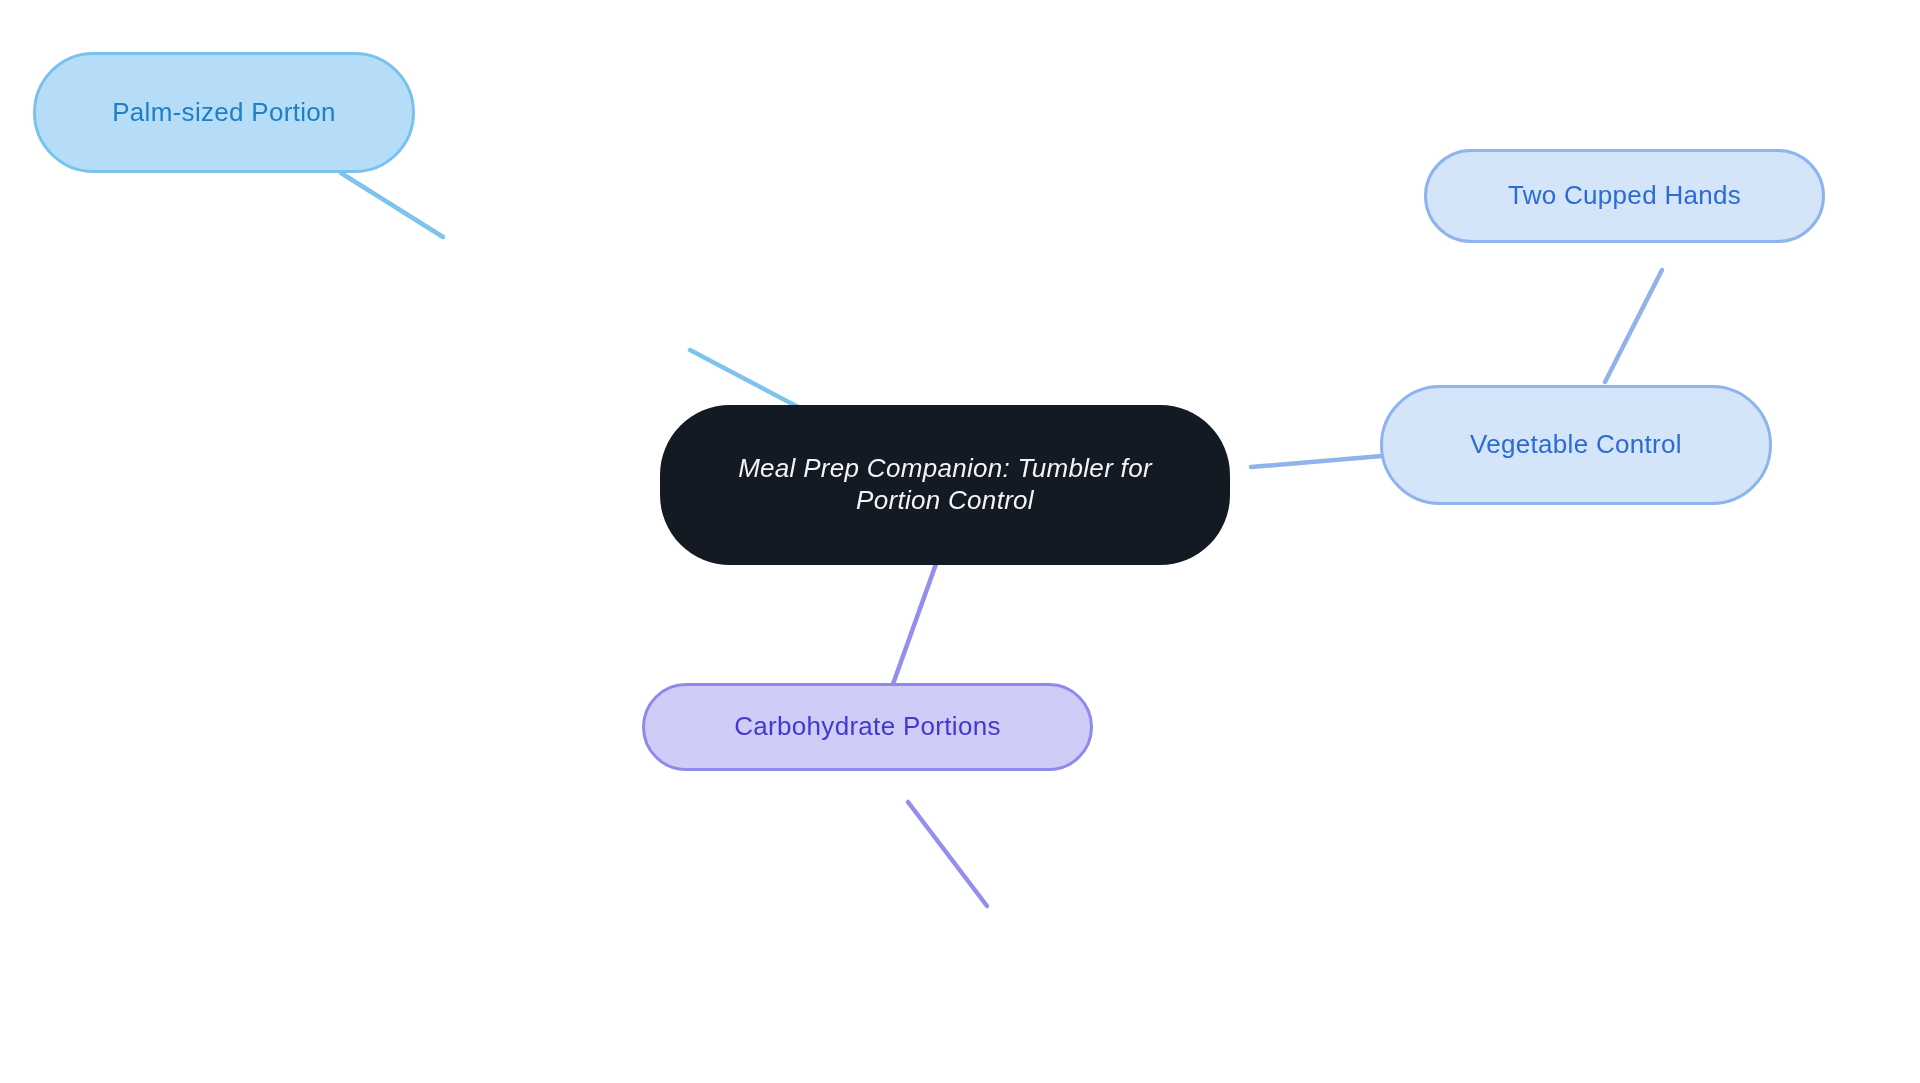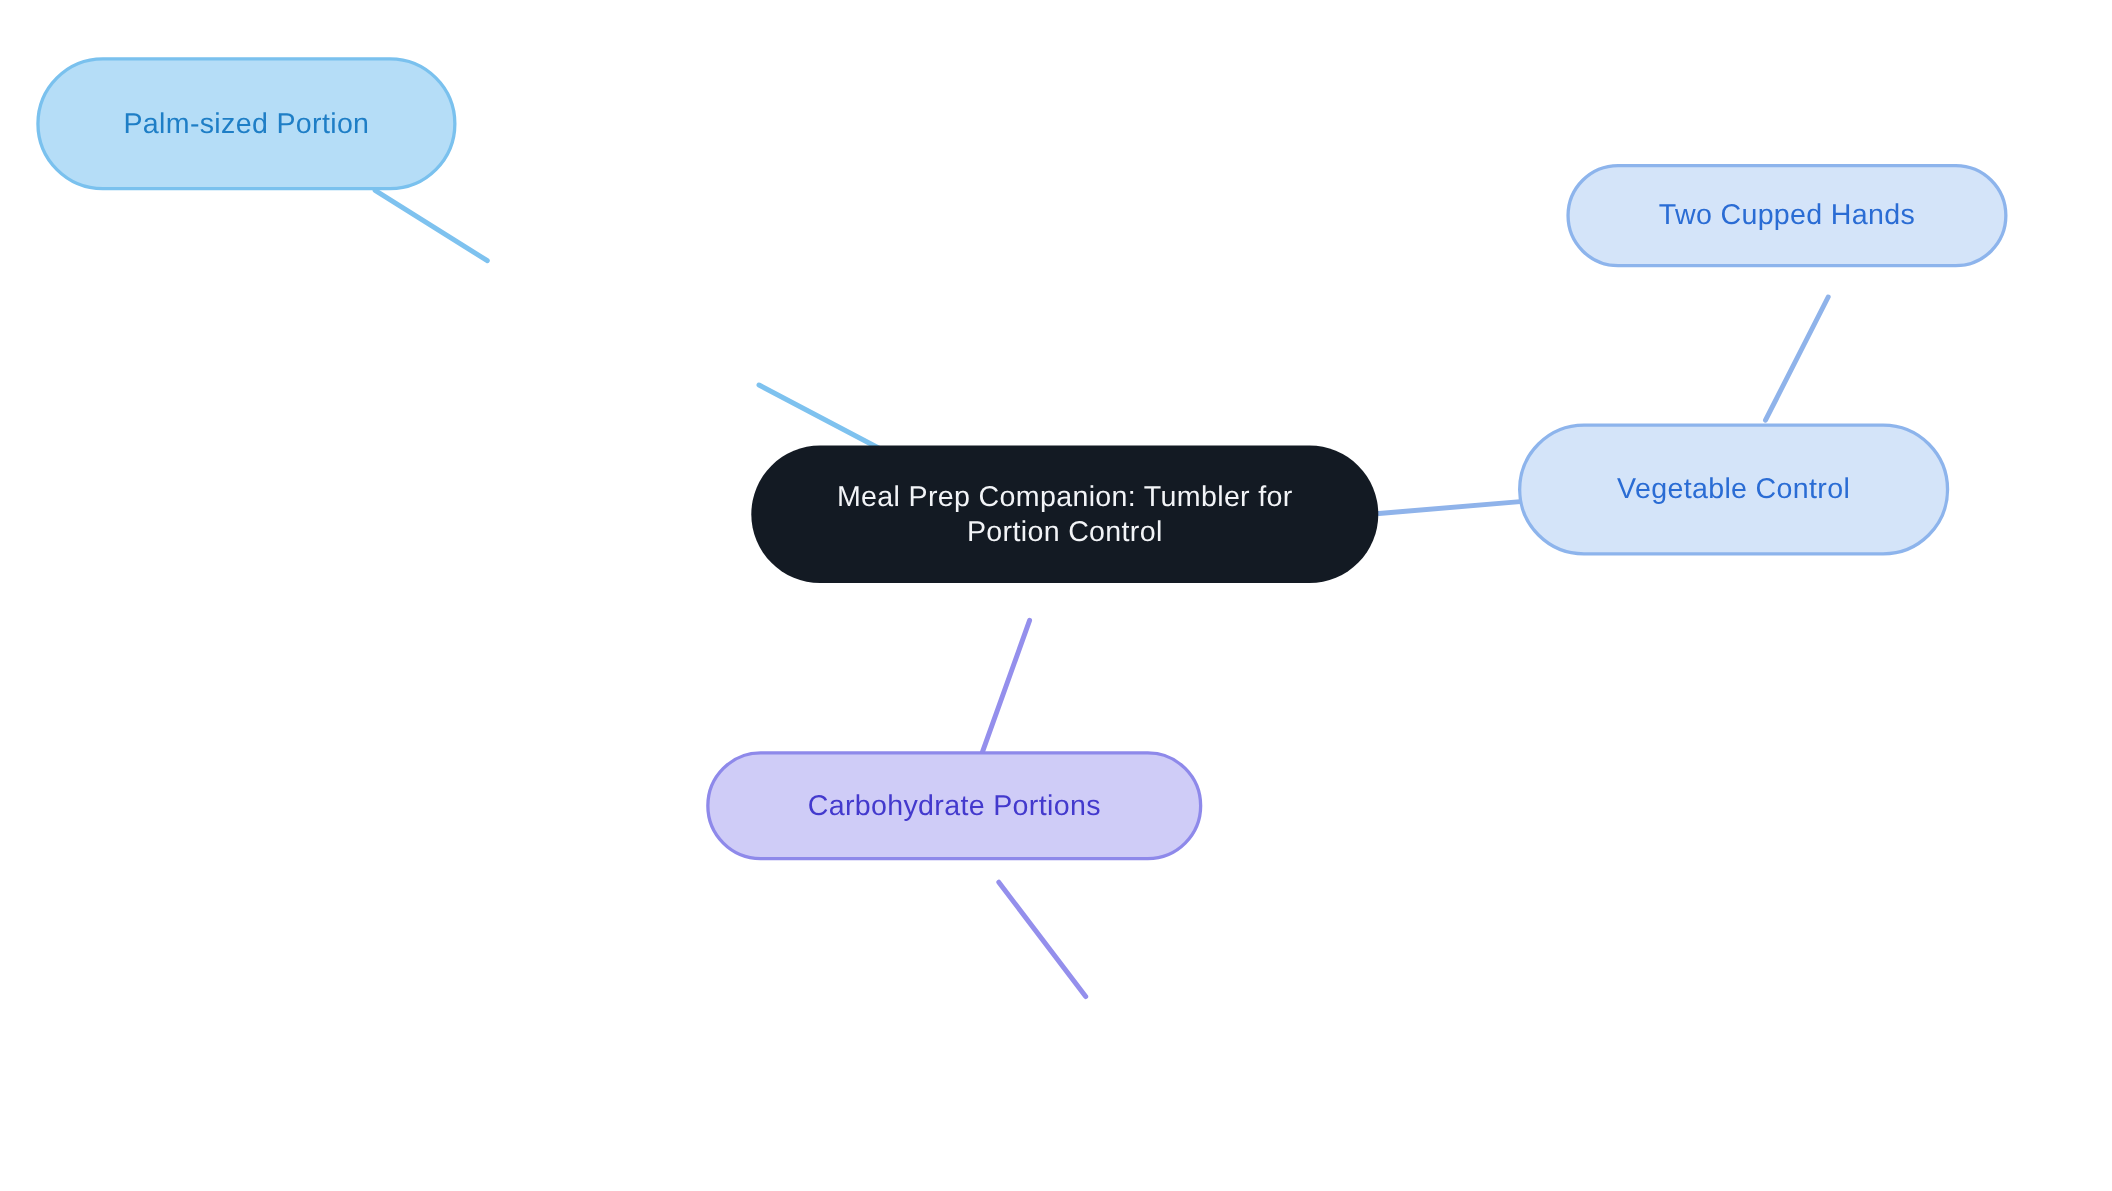--- a/index.html
+++ b/index.html
@@ -39,7 +39,7 @@
   .pal-root   { background: #131a23; border: none; color: #f2f4f7; border-radius: 70px; }
 
   
-  .n-root    { left: 683px;  top: 405px; width: 570px; height: 125px; padding: 0 48px; }
+  .n-root    { left: 660px;  top: 405px; width: 570px; height: 160px; padding: 0 48px; font-style: italic; }
   .n-palm    { left: 33px;   top: 52px;  width: 382px; height: 121px; }
   .n-protein { left: 382px;  top: 236px; width: 355px; height: 119px; }
   .n-two     { left: 1424px; top: 149px; width: 401px; height: 94px; }

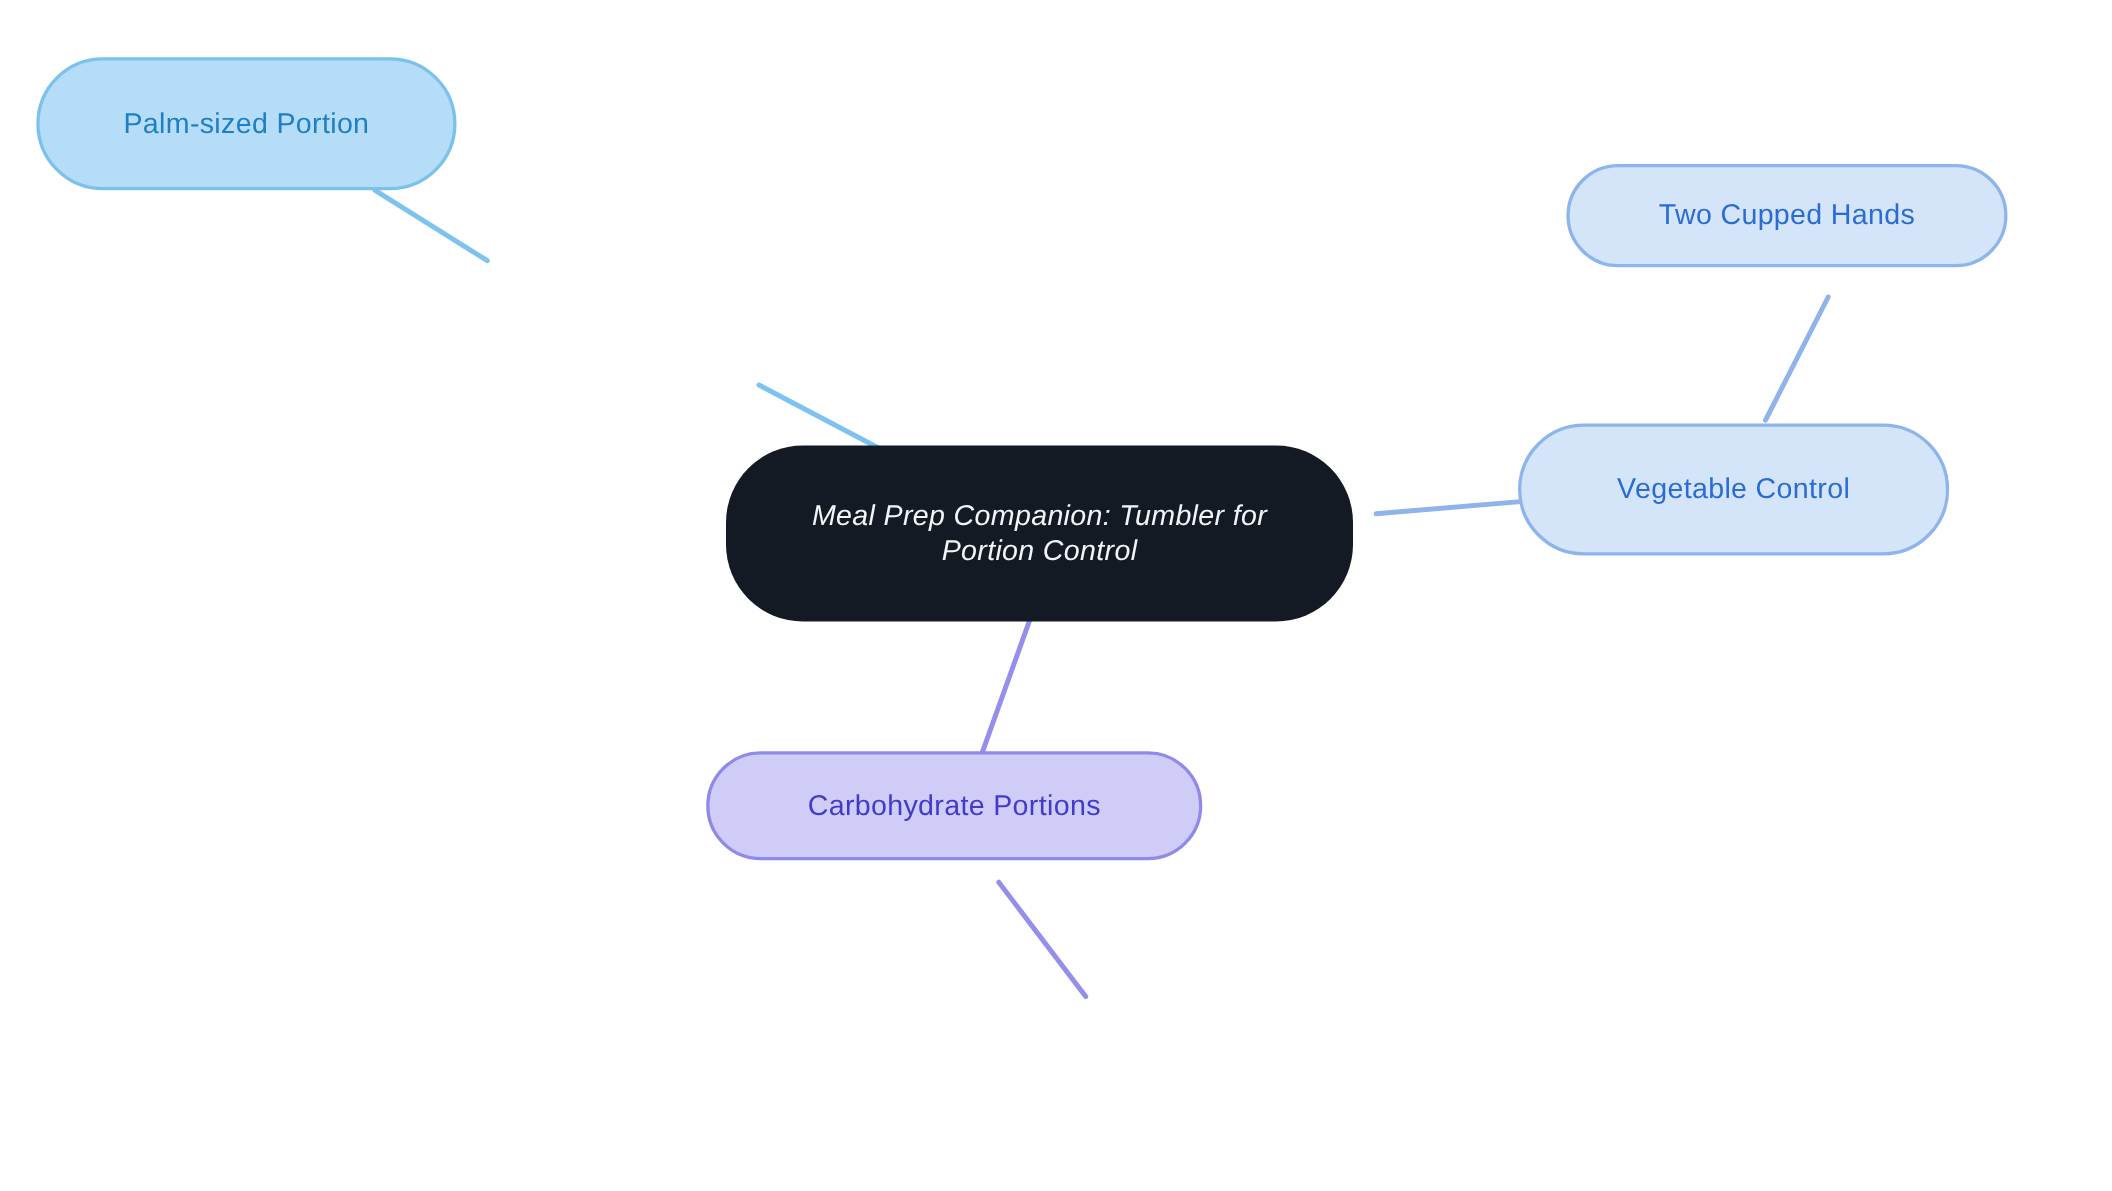--- a/index.html
+++ b/index.html
@@ -44,7 +44,7 @@
   .n-protein { left: 382px;  top: 236px; width: 355px; height: 119px; }
   .n-two     { left: 1424px; top: 149px; width: 401px; height: 94px; }
   .n-veg     { left: 1380px; top: 385px; width: 392px; height: 120px; }
-  .n-carb    { left: 642px;  top: 683px; width: 451px; height: 99px; }
+  .n-carb    { left: 642px;  top: 683px; width: 451px; height: 88px; }
   .n-one     { left: 836px;  top: 905px; width: 387px; height: 121px; }
 
   .edge-blue   { stroke: #7ec2ef; }

